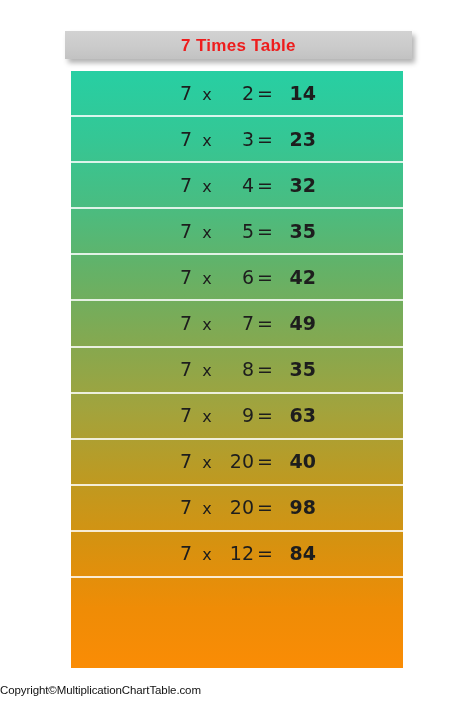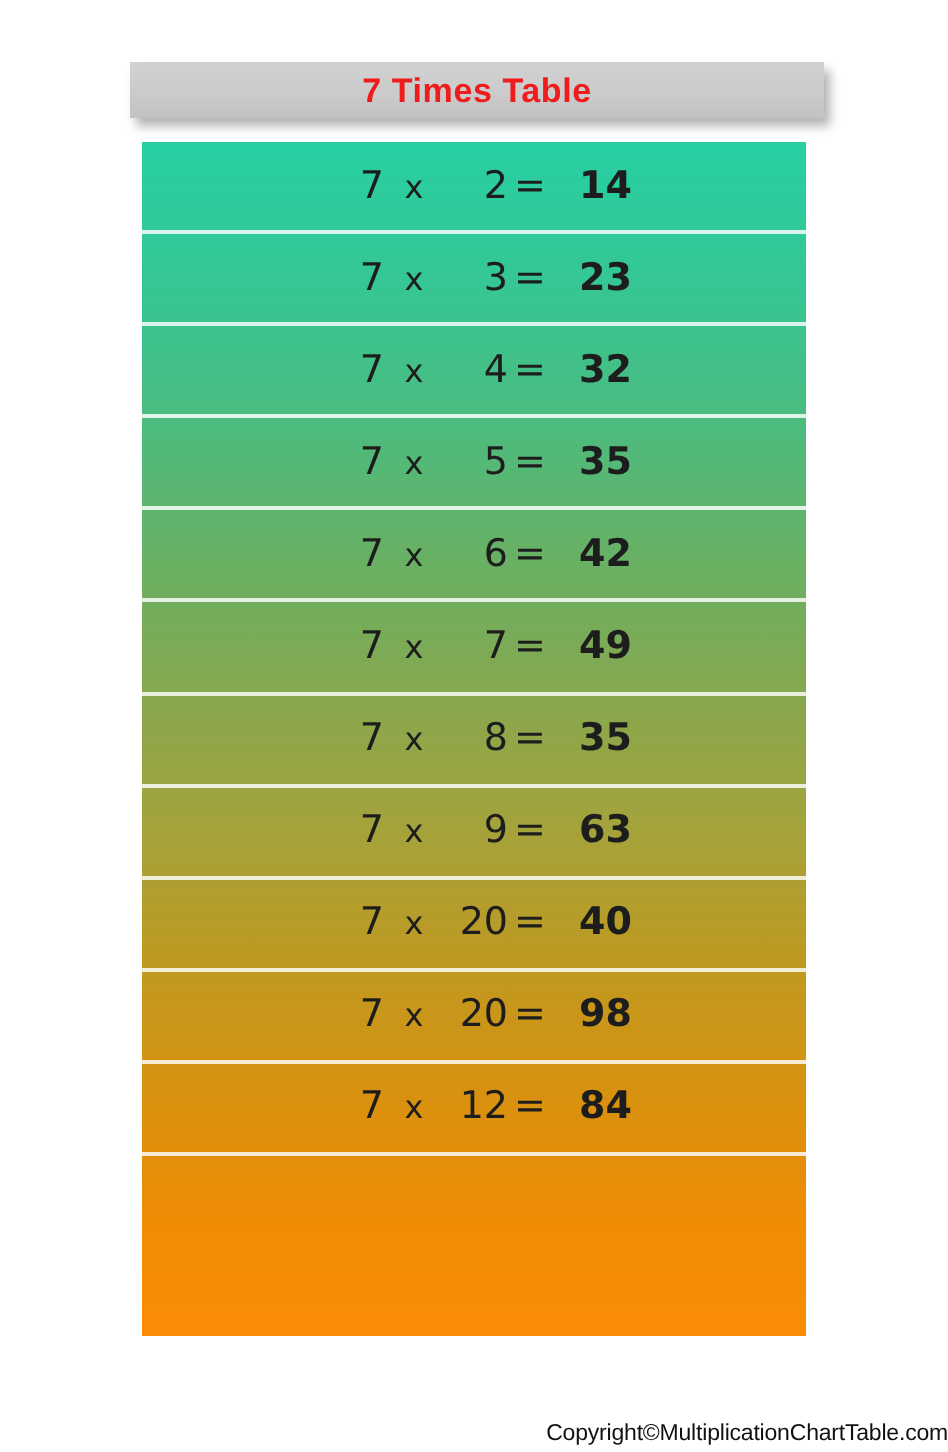--- a/index.html
+++ b/index.html
@@ -105,9 +105,9 @@
   #footer {
     position: absolute;
     left: 0;
-    top: 707px;
+    top: 680px;
     width: 474px;
-    text-align: right;
+    text-align: left;
   }
   #footer-text {
     font-family: "Liberation Sans", sans-serif;

